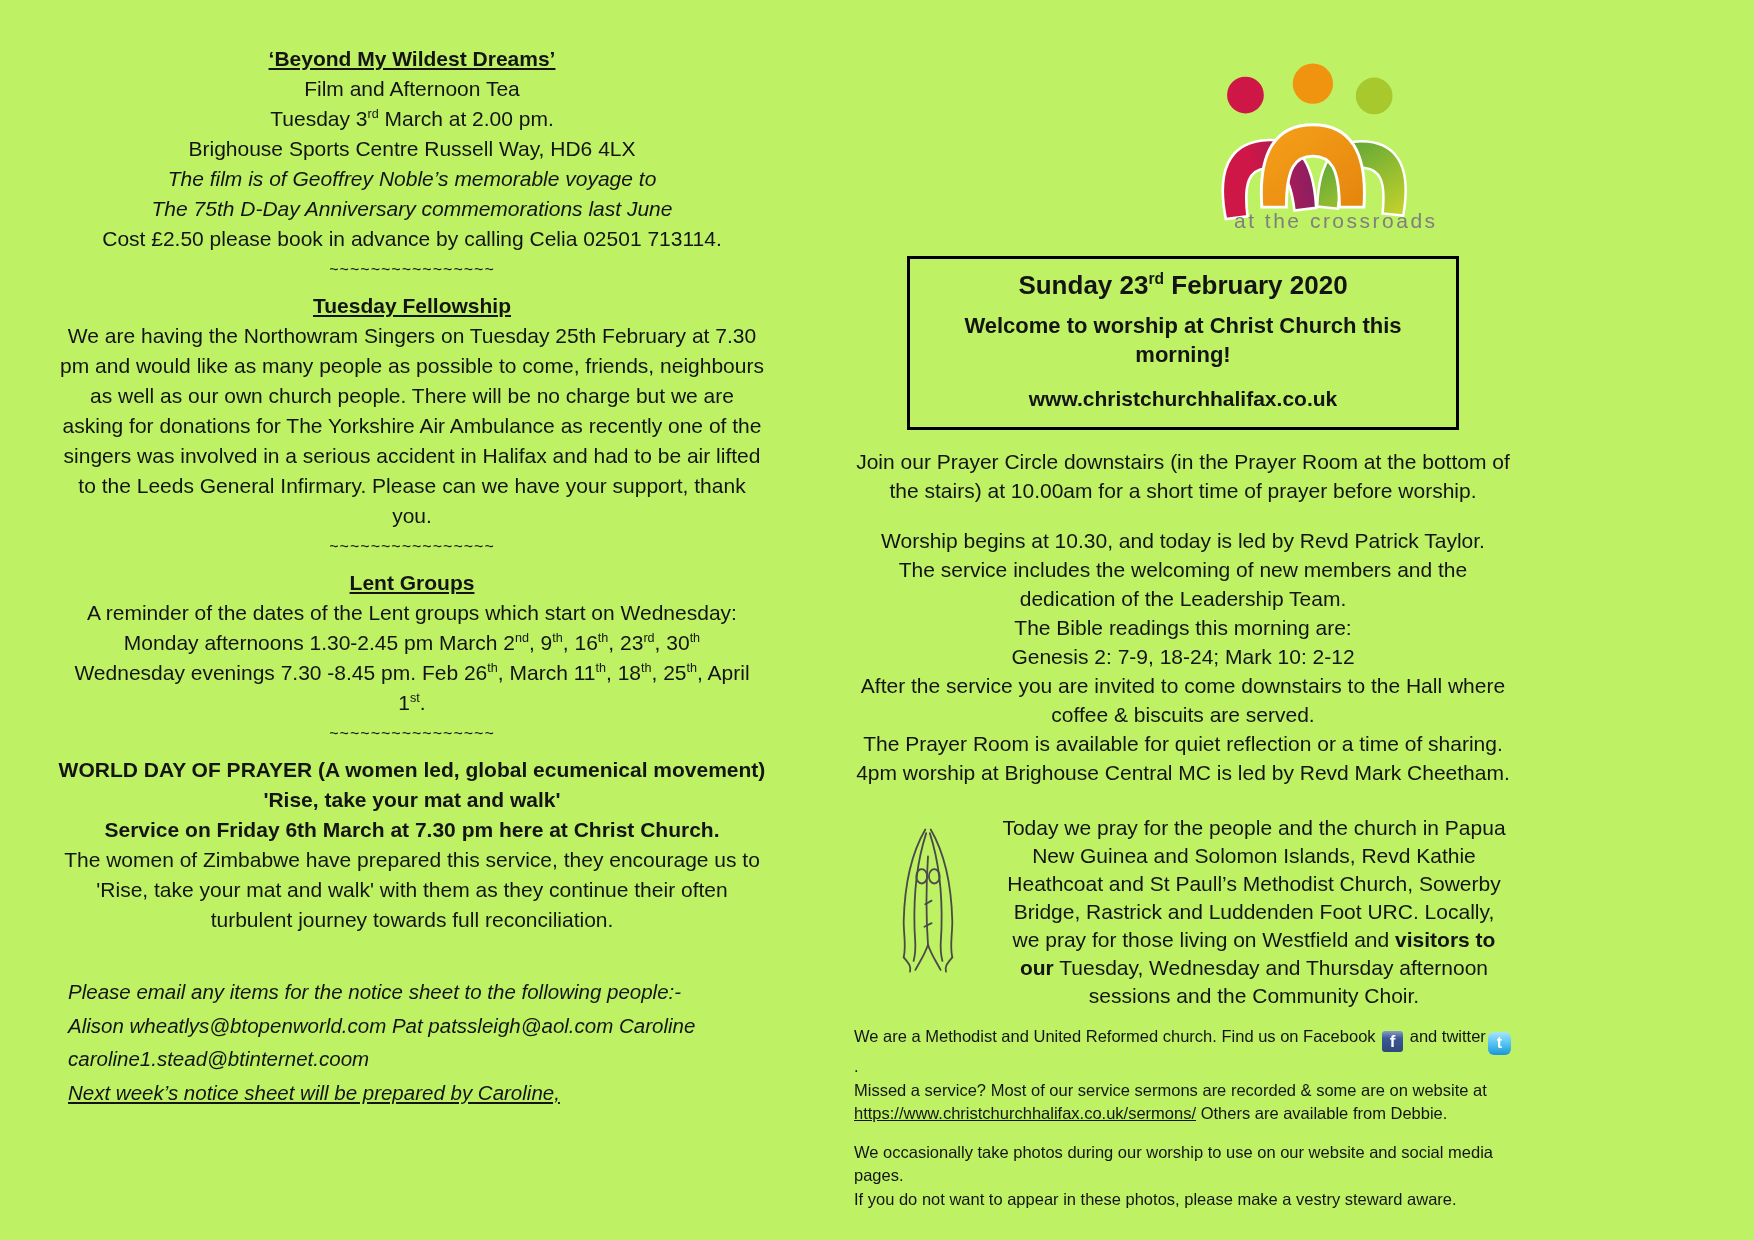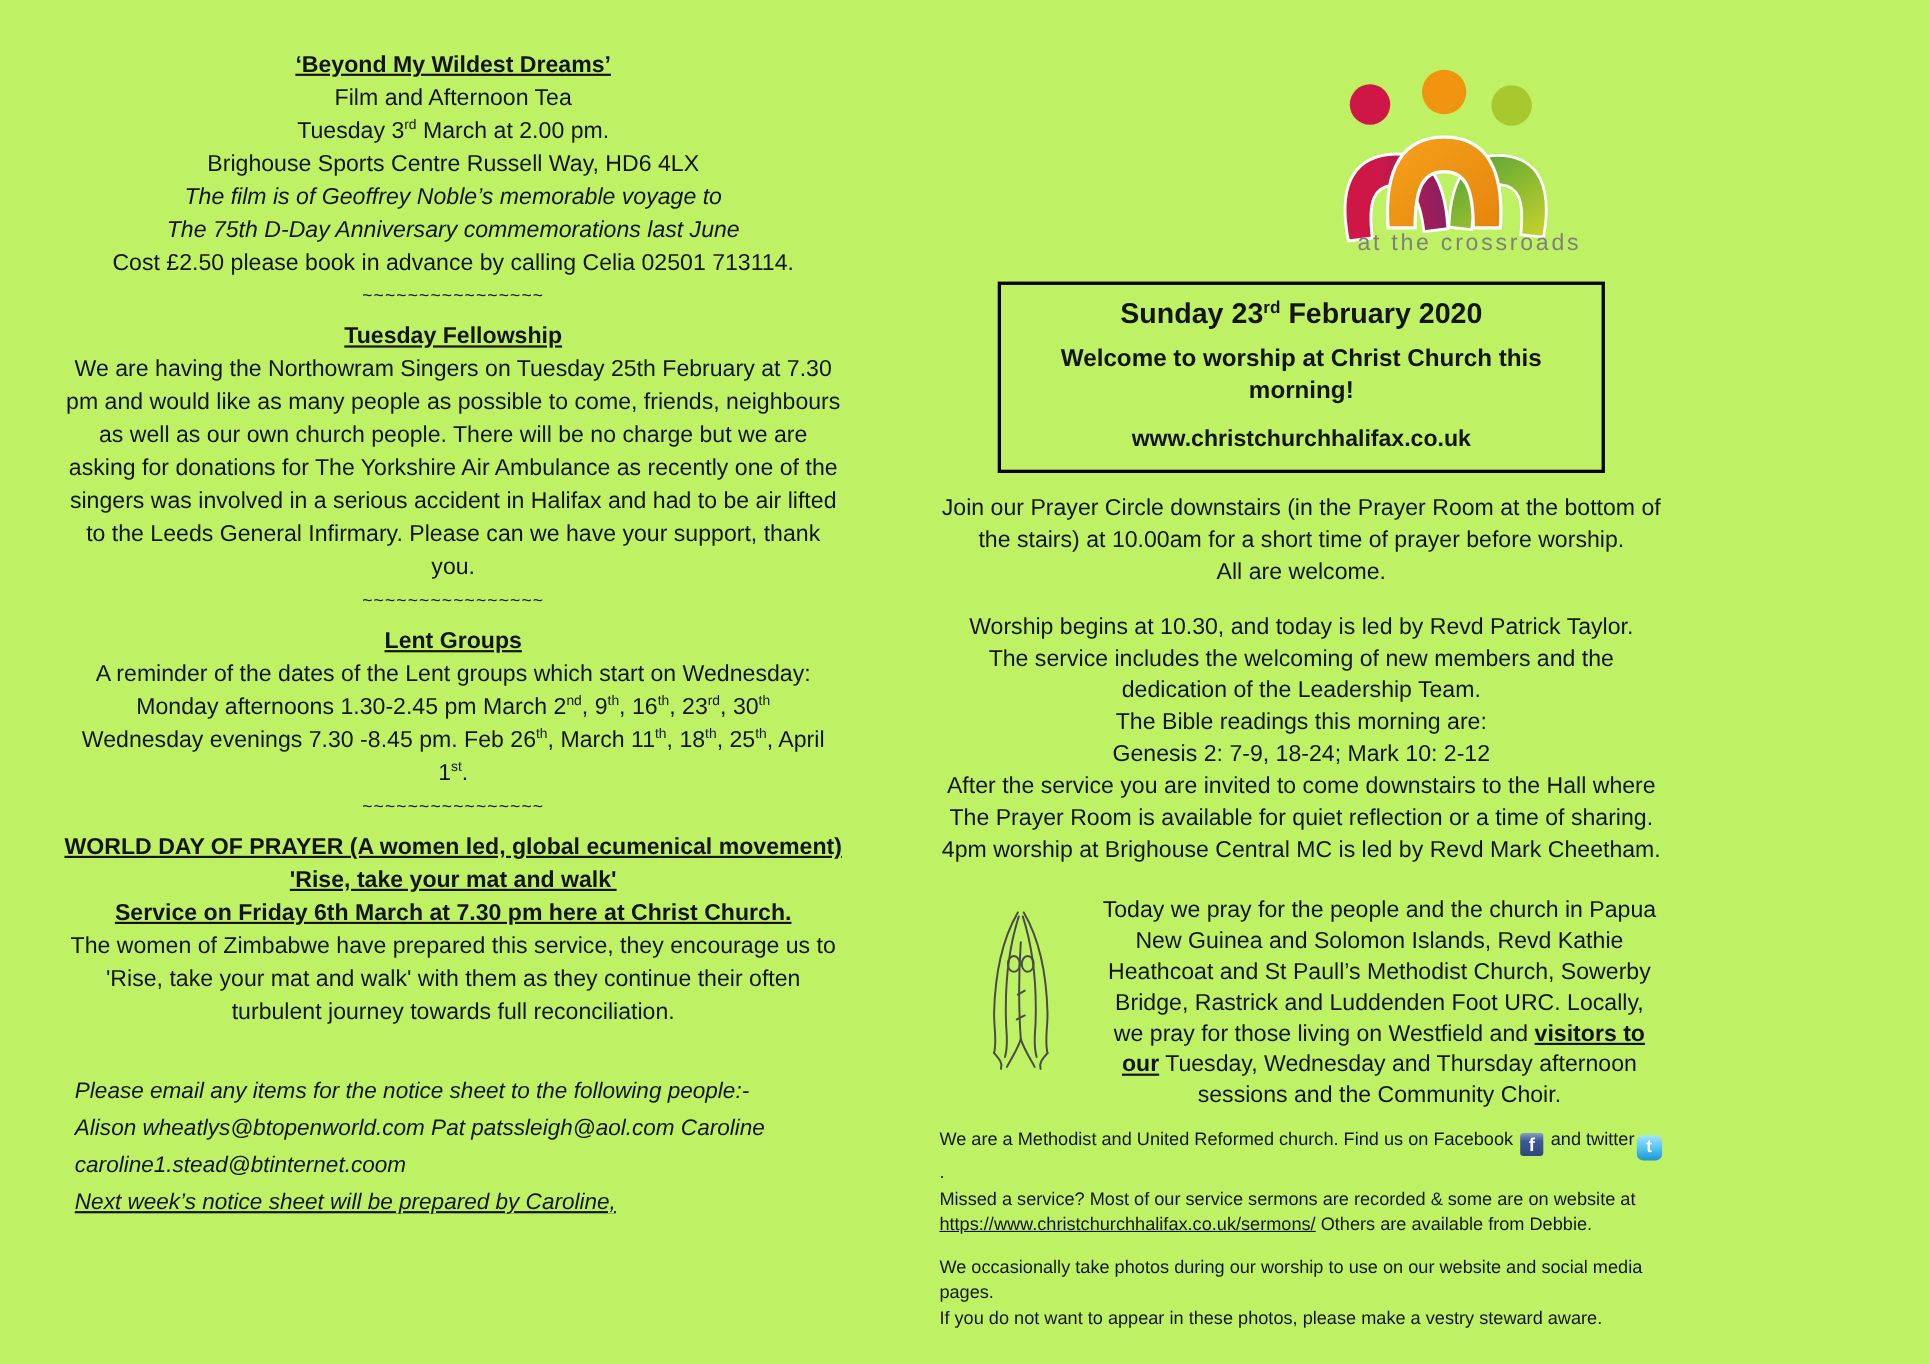--- a/index.html
+++ b/index.html
@@ -152,7 +152,6 @@
     <div class="prayer-circle">
       <div>Join our Prayer Circle downstairs (in the Prayer Room at the bottom of</div>
       <div>the stairs) at 10.00am for a short time of prayer before worship.</div>
-      <div>All are welcome.</div>
     </div>
 
     <div class="worship">

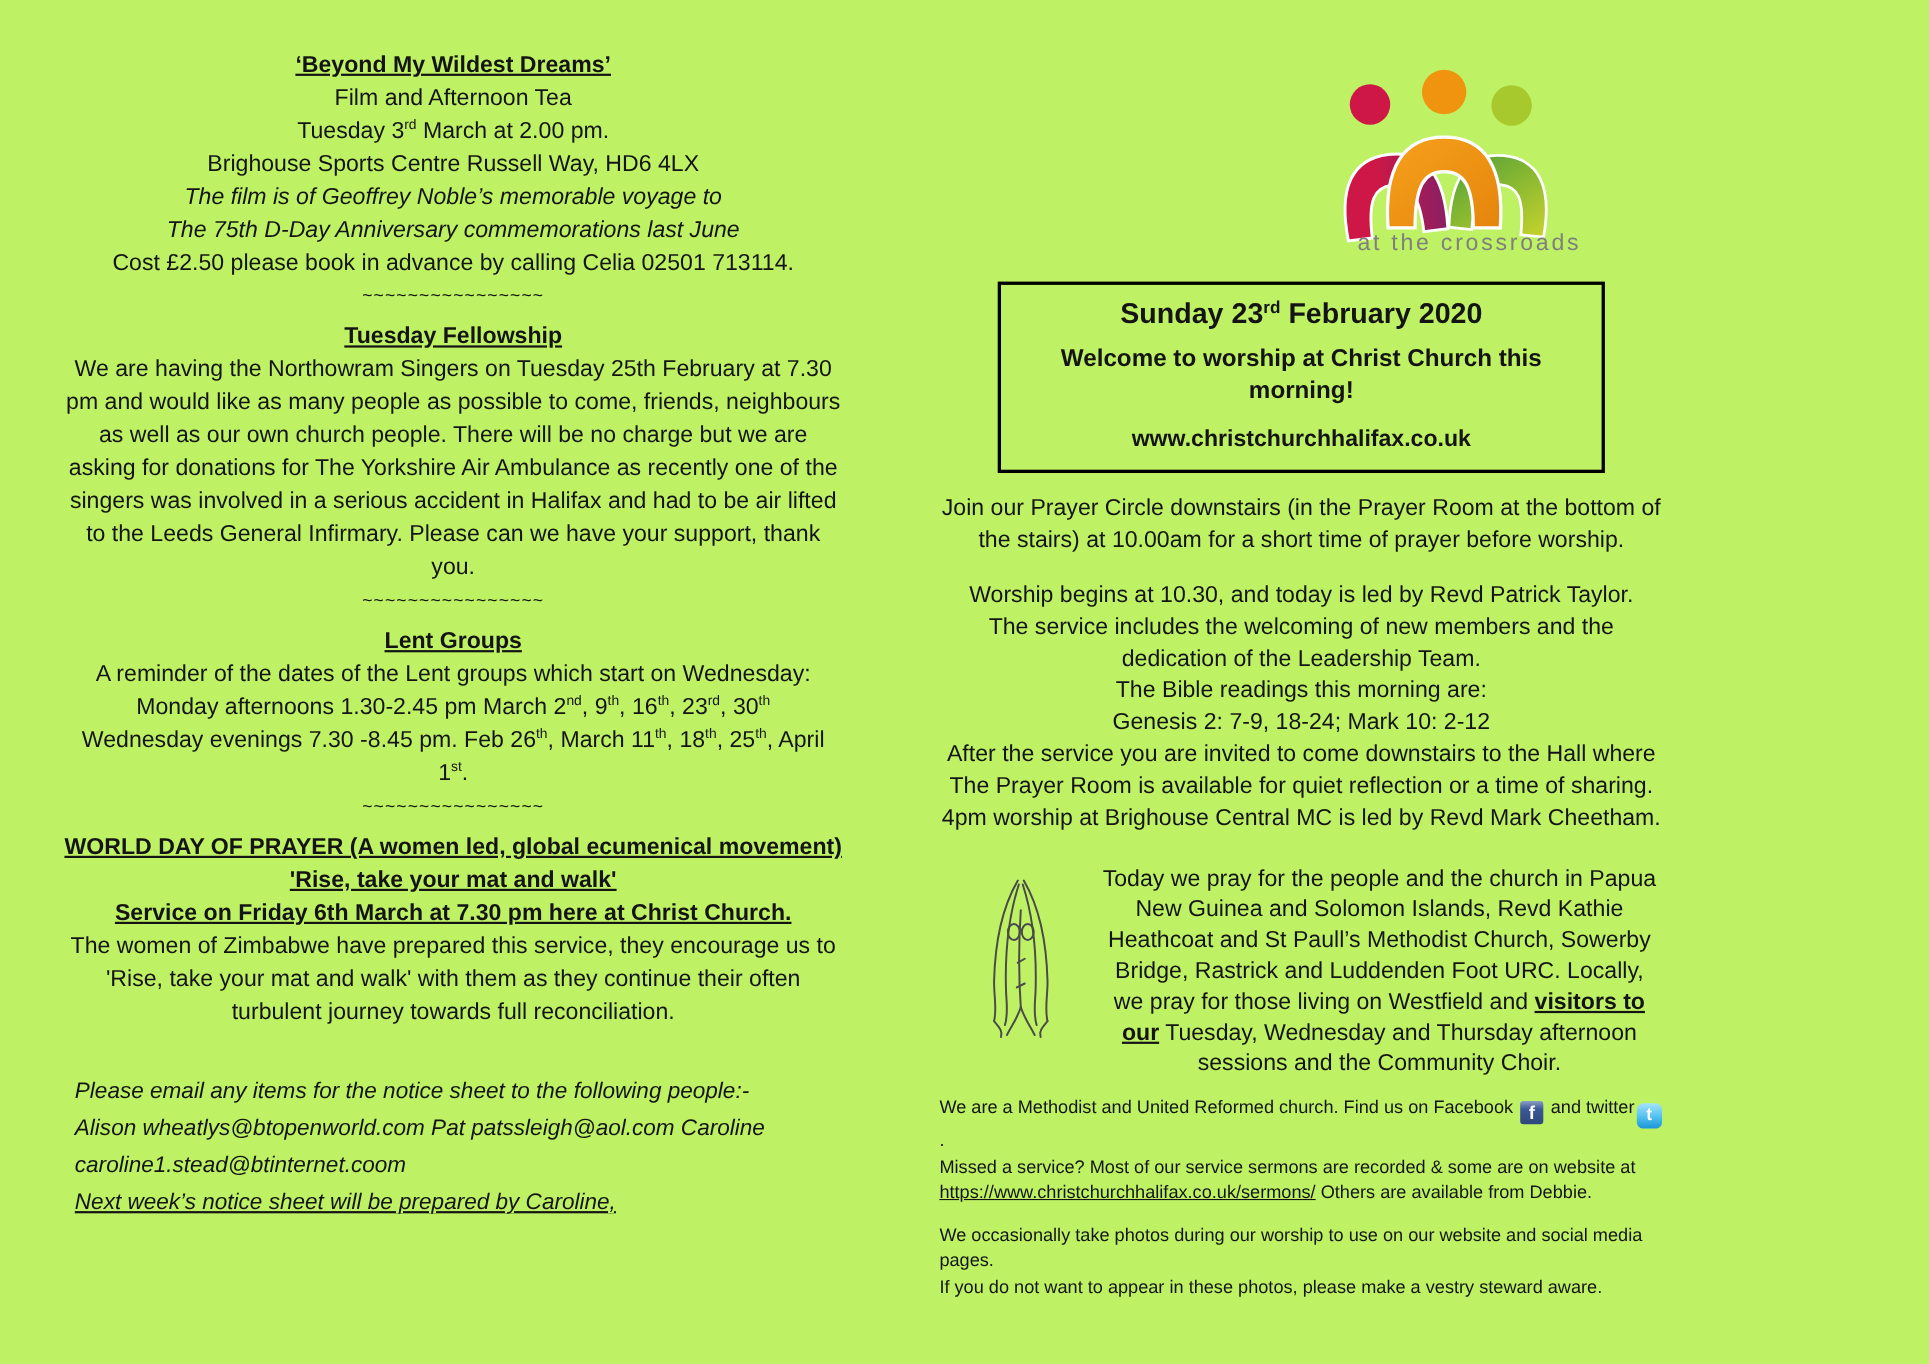--- a/index.html
+++ b/index.html
@@ -161,6 +161,7 @@
       <div>The Bible readings this morning are:</div>
       <div>Genesis 2: 7-9, 18-24; Mark 10: 2-12</div>
       <div>After the service you are invited to come downstairs to the Hall where</div>
+      <div>coffee &amp; biscuits are served.</div>
       <div>The Prayer Room is available for quiet reflection or a time of sharing.</div>
       <div>4pm worship at Brighouse Central MC is led by Revd Mark Cheetham.</div>
     </div>

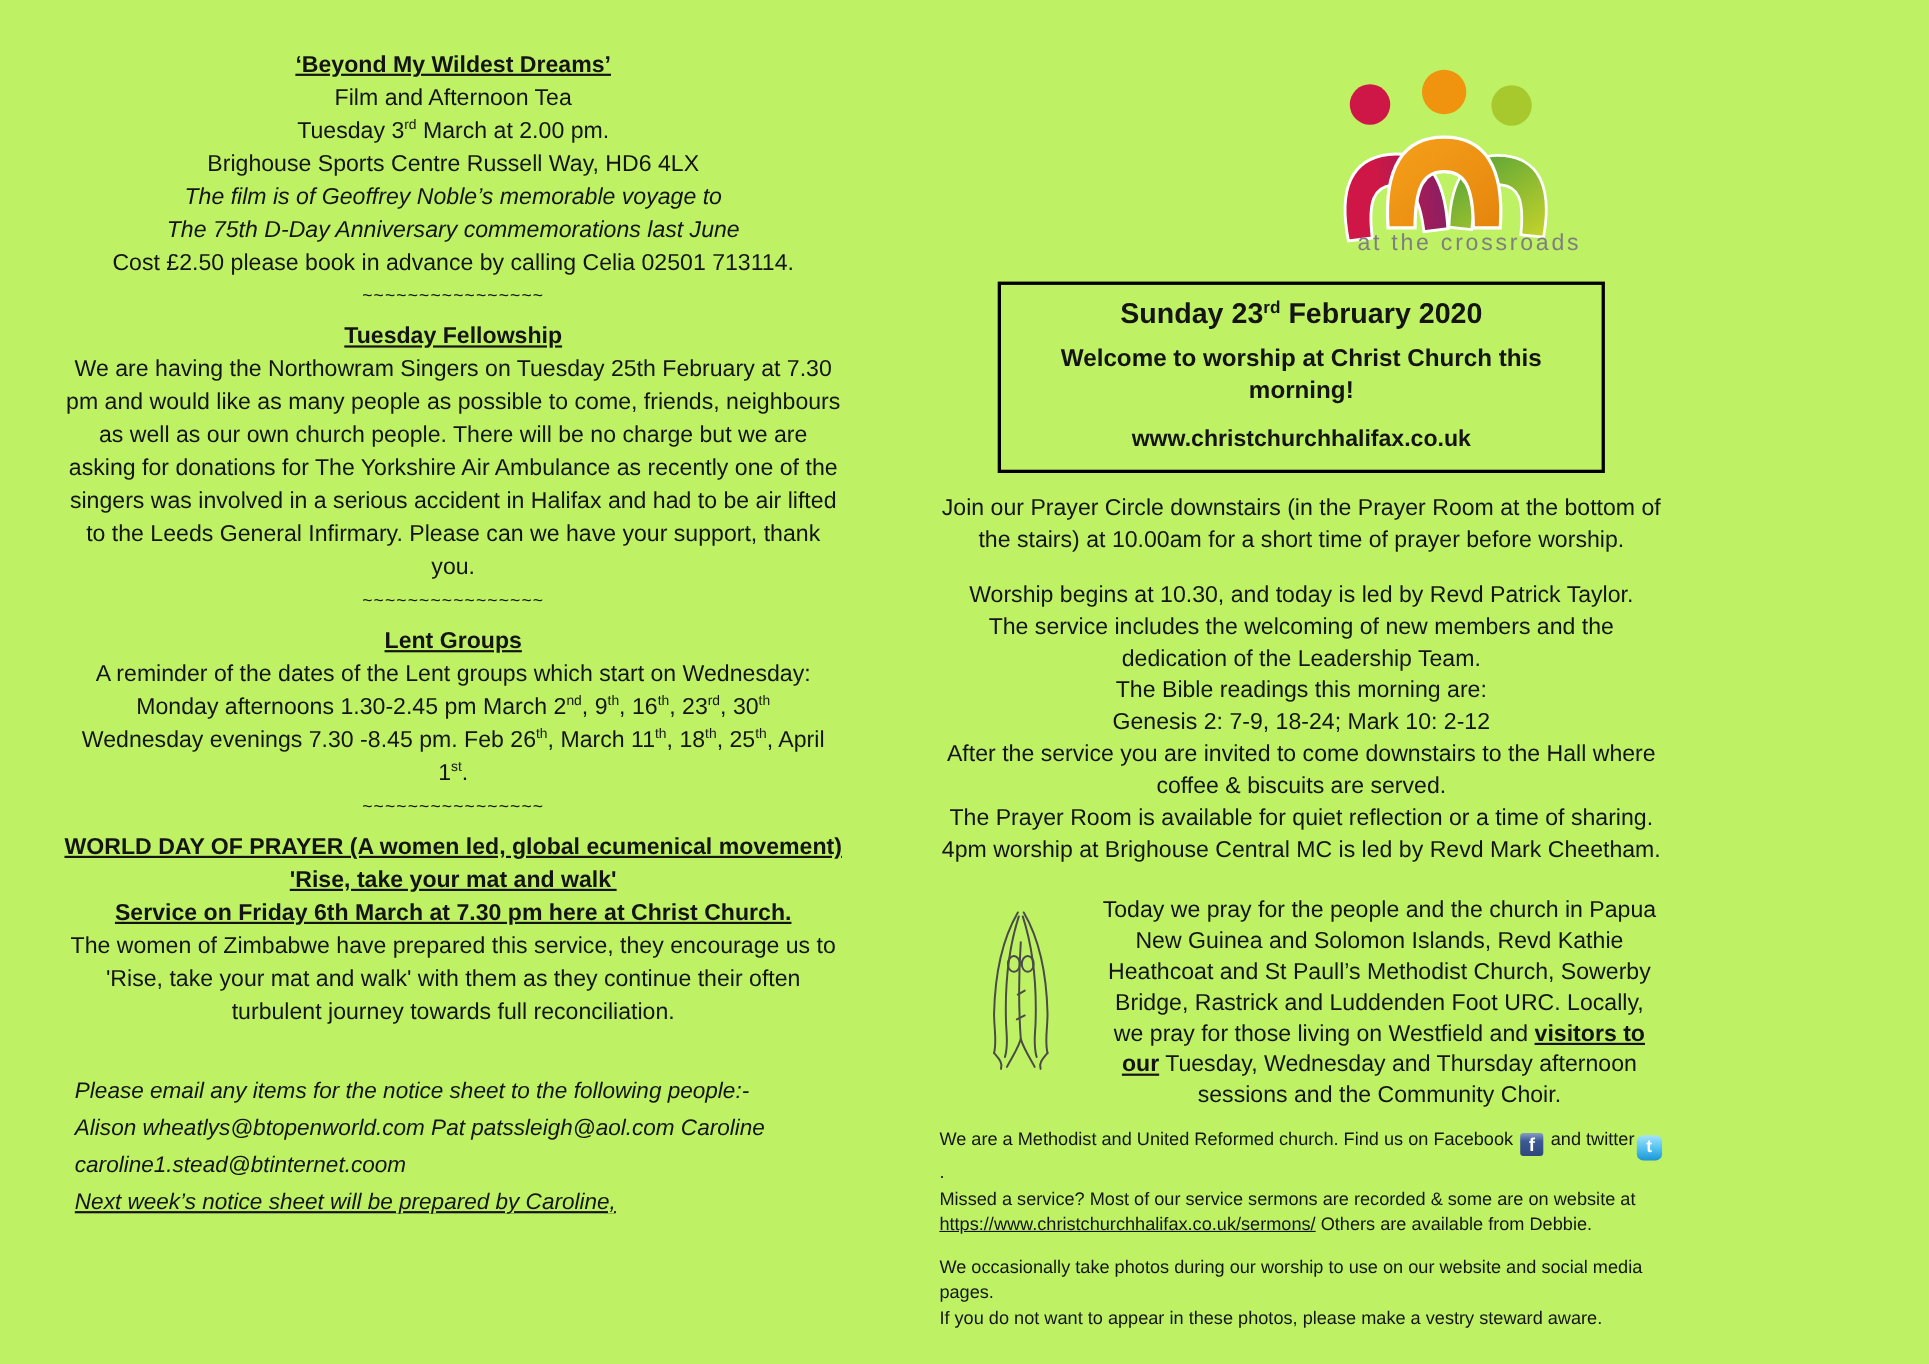--- a/index.html
+++ b/index.html
@@ -8,7 +8,7 @@
     font-family:"Liberation Sans","DejaVu Sans",sans-serif; color:#141414;
     margin:0 auto; overflow:hidden;padding-left:24px;
   }
-  .b { font-weight:bold;text-decoration:underline; }
+  .b { font-weight:bold; }
   .i { font-style:italic; }
   .u { text-decoration:underline; }
   sup { font-size:0.6em; line-height:0; vertical-align:super; }

